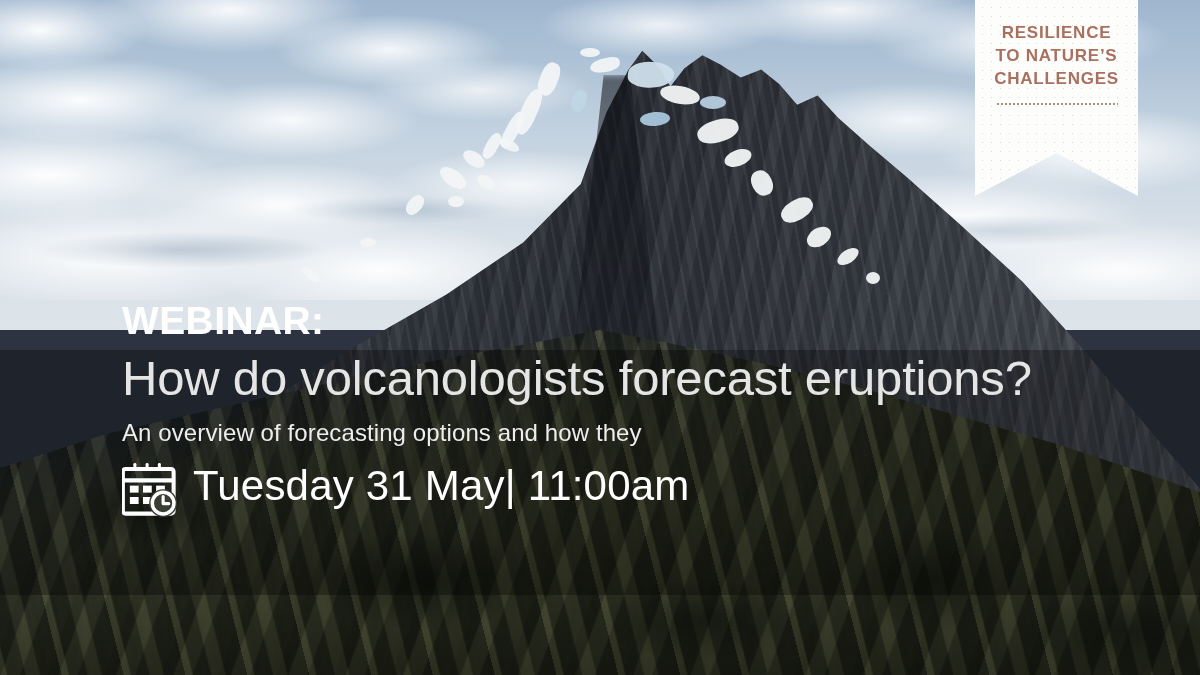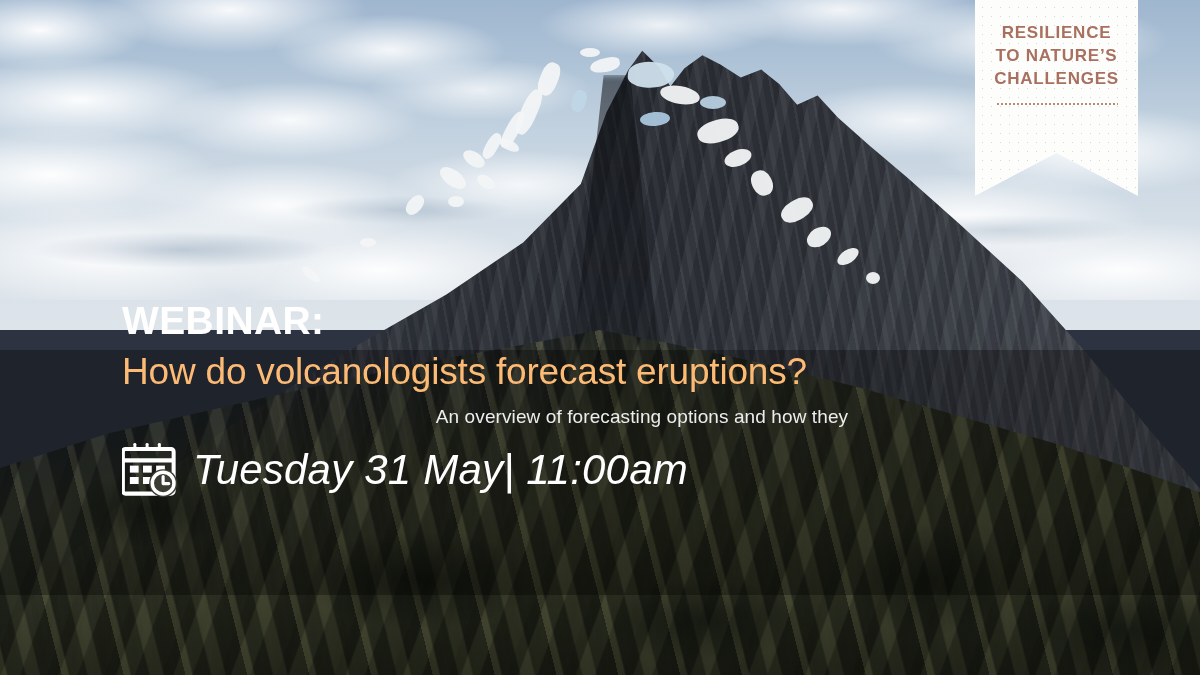--- a/index.html
+++ b/index.html
@@ -264,9 +264,9 @@
     margin: 0 0 9px 0;
   }
   .headline {
-    font-size: 37px;
+    font-size: 49px;
     font-weight: 300;
-    color: #fdba74;
+    color: #e5e5e5;
     line-height: 1.12;
     letter-spacing: -.2px;
     margin: 0 0 12px 0;

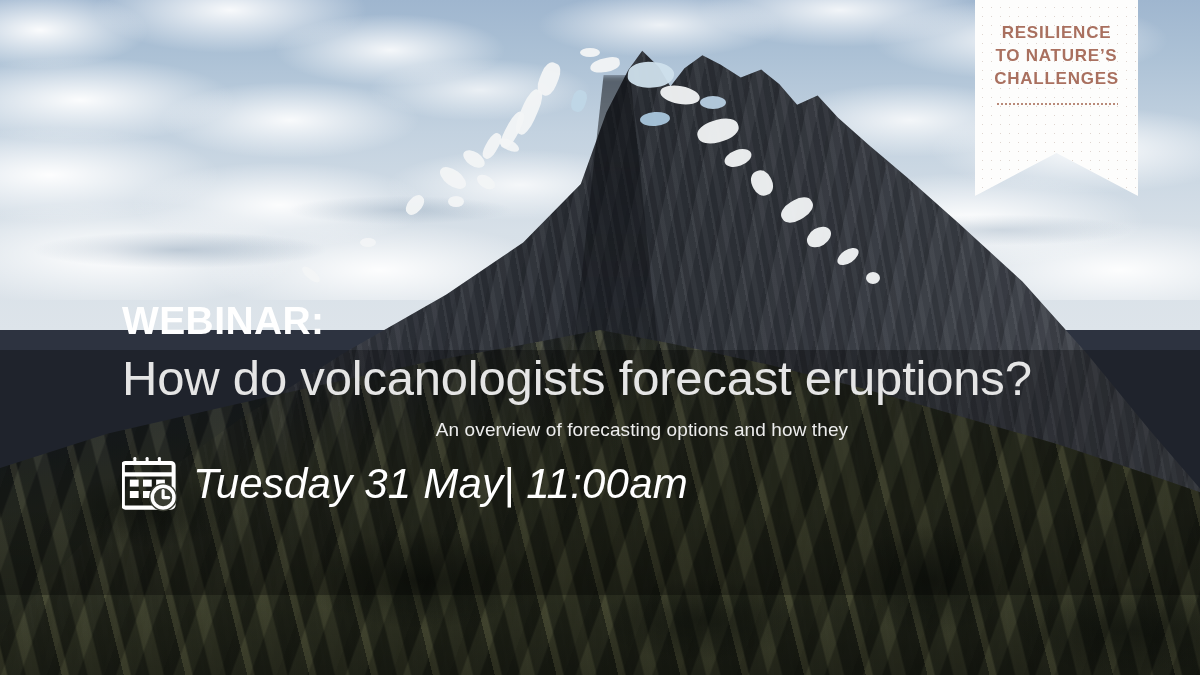--- a/index.html
+++ b/index.html
@@ -273,13 +273,12 @@
     white-space: nowrap;
   }
   .subhead {
-    font-size: 19px;
+    font-size: 24px;
     font-weight: 300;
     color: #ededed;
     line-height: 1.26;
     letter-spacing: .1px;
     margin: 0 0 14px 0;
-    text-align: center;
   }
   .subhead .l2 { display: block; }
 

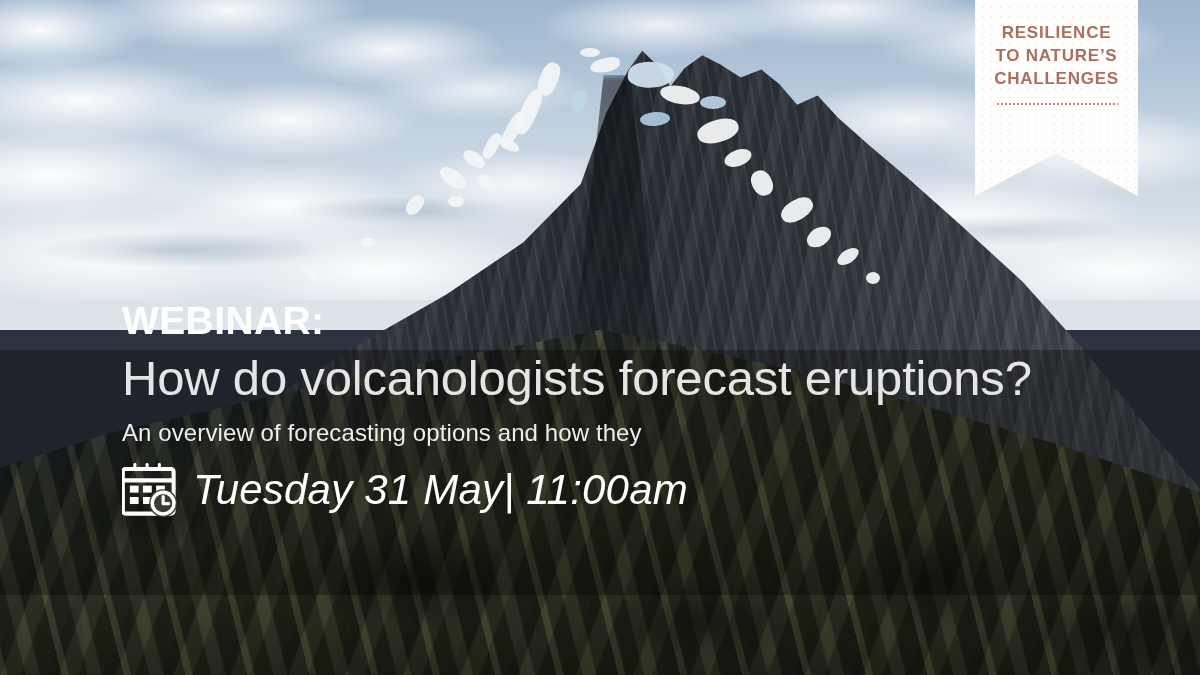--- a/index.html
+++ b/index.html
@@ -284,10 +284,9 @@
 
   .datetime-row {
     display: flex;
-    align-items: center;
+    align-items: flex-start;
     gap: 15px;
     margin-top: 6px;
-    font-style: italic;
   }
   .cal-icon { flex: 0 0 auto; display: block; }
   .datetime-text {

